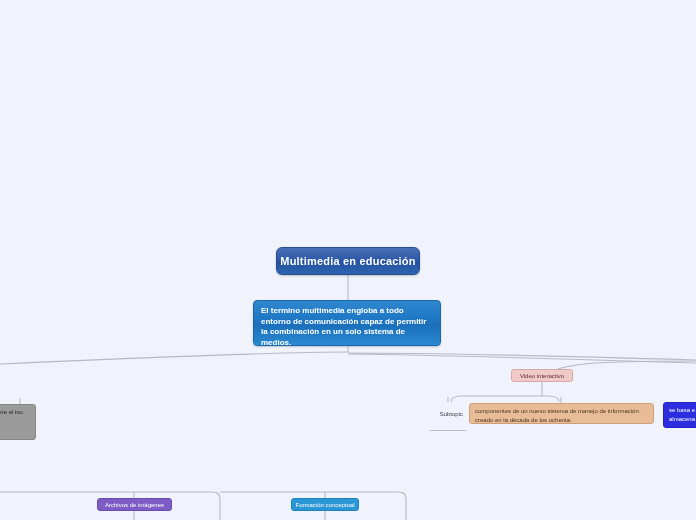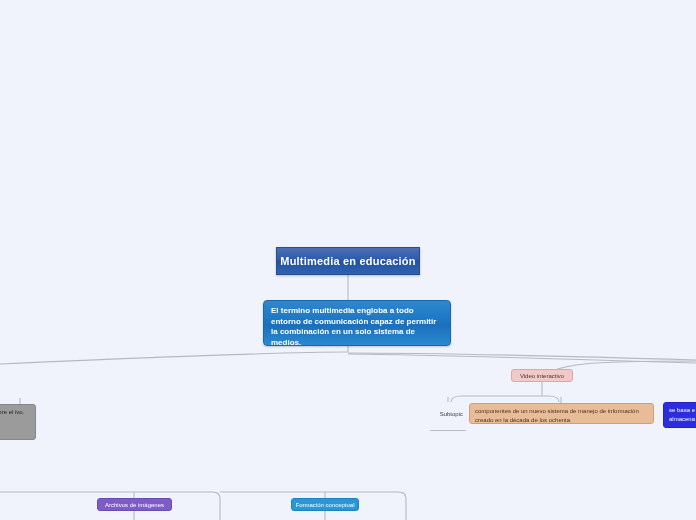--- a/index.html
+++ b/index.html
@@ -43,7 +43,7 @@
     height: 28px;
     background: linear-gradient(to bottom, #4a6fb5 0%, #2f5aa8 45%, #24519f 50%, #2d63b0 100%);
     border: 1px solid #274f8f;
-    border-radius: 0;
+    border-radius: 6px;
     color: #ffffff;
     font-size: 11px;
     font-weight: bold;

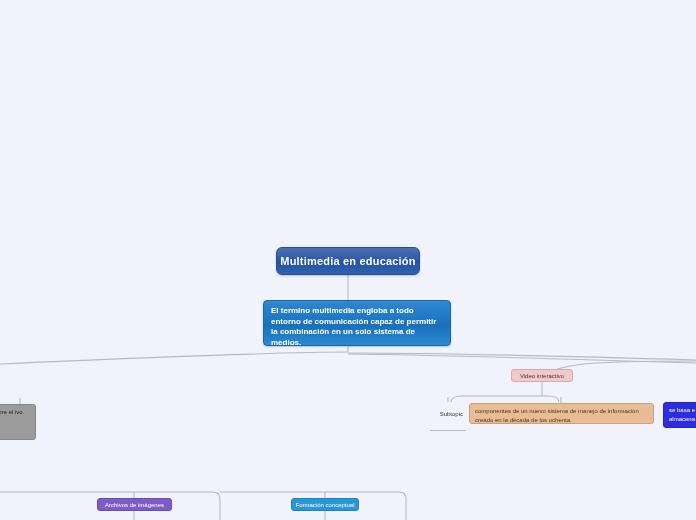--- a/index.html
+++ b/index.html
@@ -57,7 +57,7 @@
 
   
   .node-desc {
-    left: 263px;
+    left: 253px;
     top: 300px;
     width: 188px;
     height: 46px;

